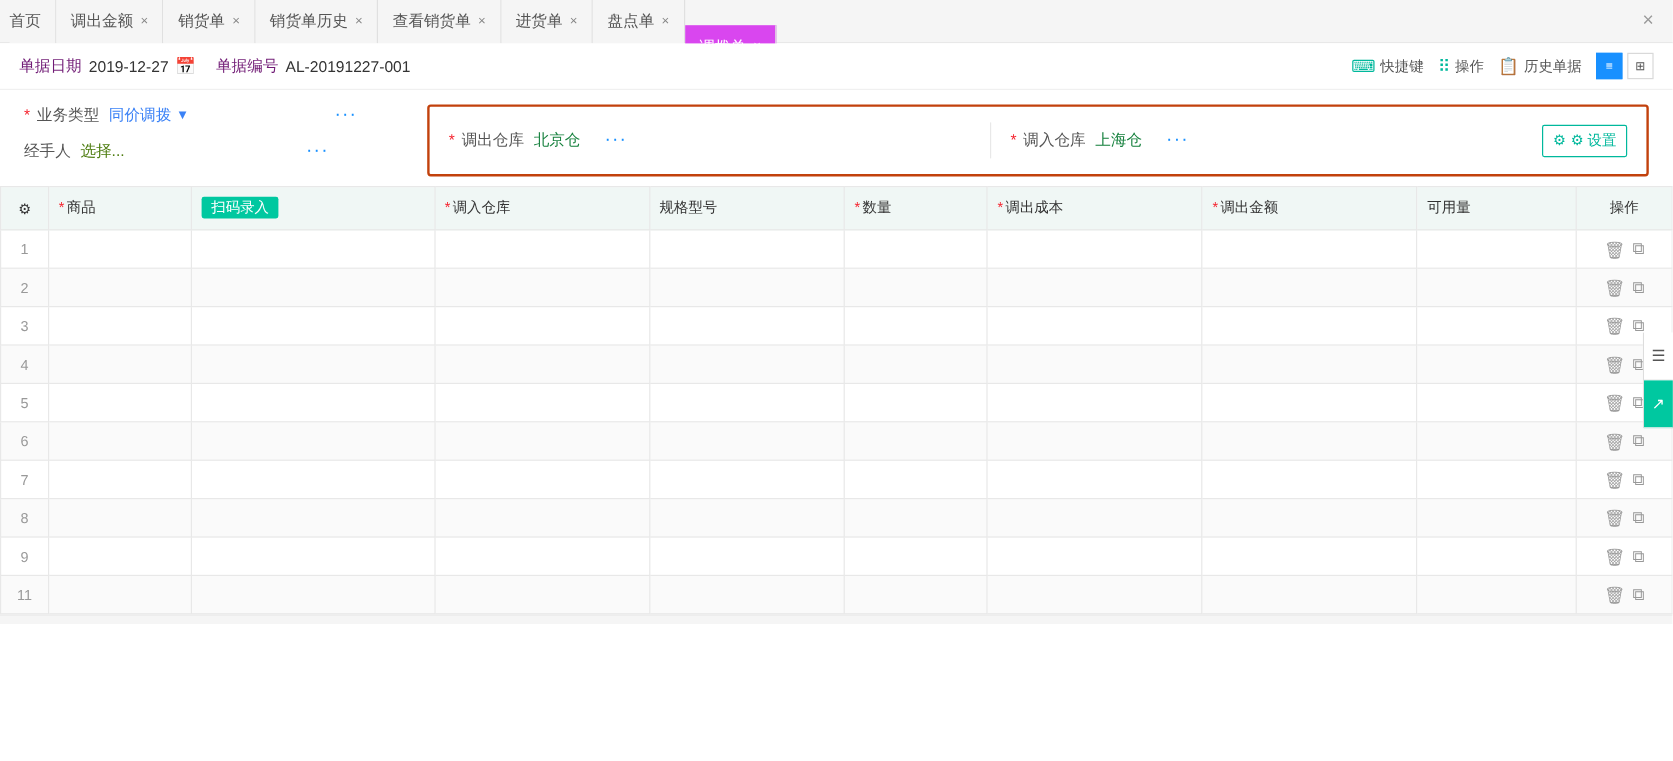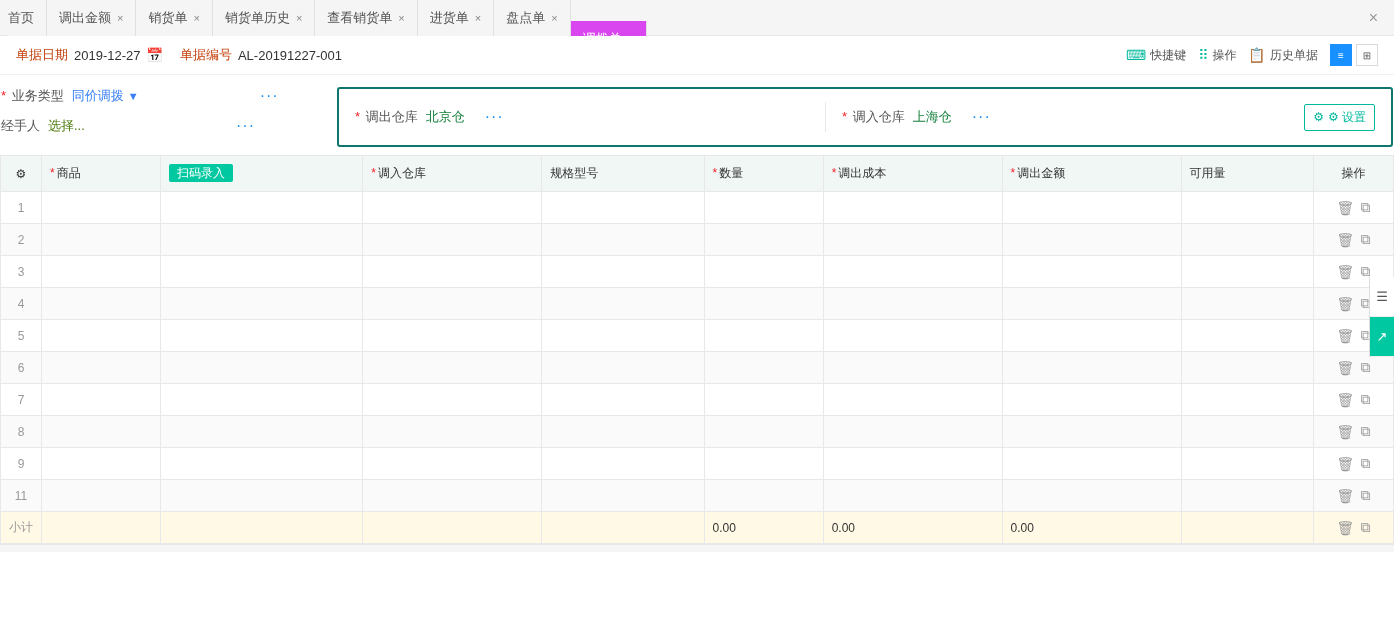--- a/index.html
+++ b/index.html
@@ -63,7 +63,7 @@
       gap: 6px;
       font-size: 13px;
     }
-    .toolbar-field label { color: #c2410c; white-space: nowrap; }
+    .toolbar-field label { color: #701a75; white-space: nowrap; }
     .toolbar-field .value { color: #333; font-weight: 500; }
     .calendar-icon { color: #00b89c; font-size: 14px; cursor: pointer; }
     .toolbar-right {

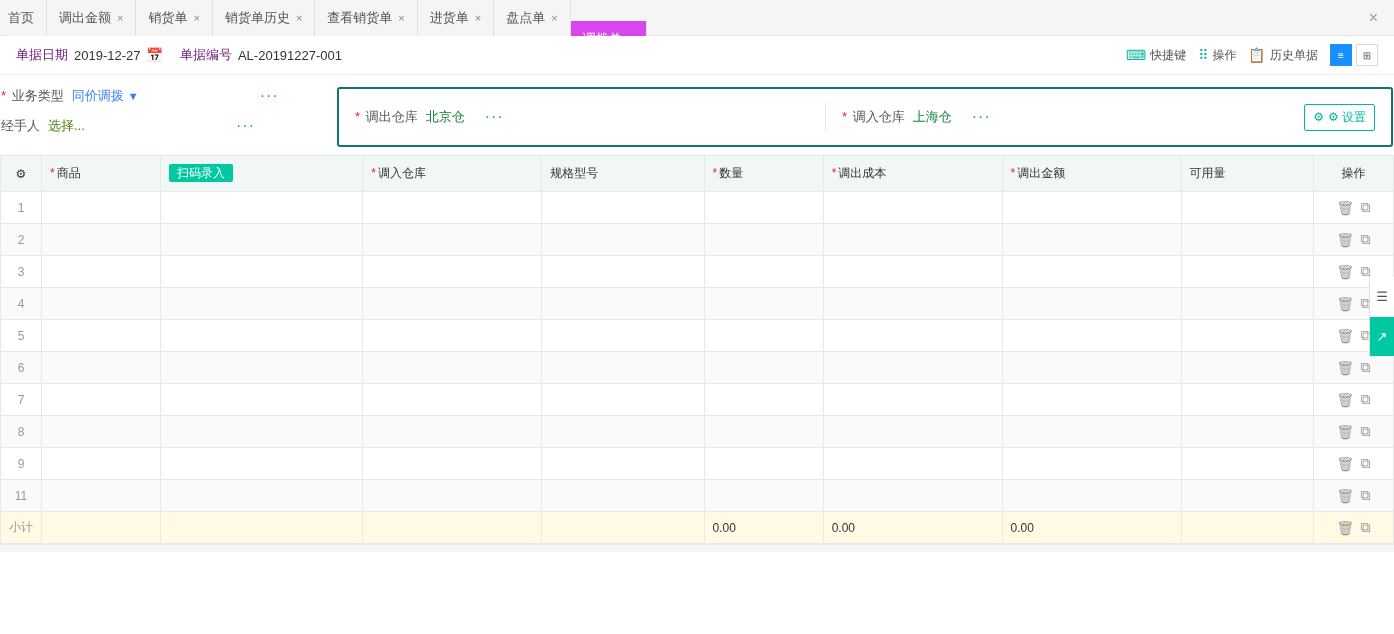--- a/index.html
+++ b/index.html
@@ -101,7 +101,7 @@
 
     
     .form-section {
-      padding: 12px 1px 8px;
+      padding: 12px 20px 8px;
       display: flex;
       align-items: flex-start;
       gap: 16px;

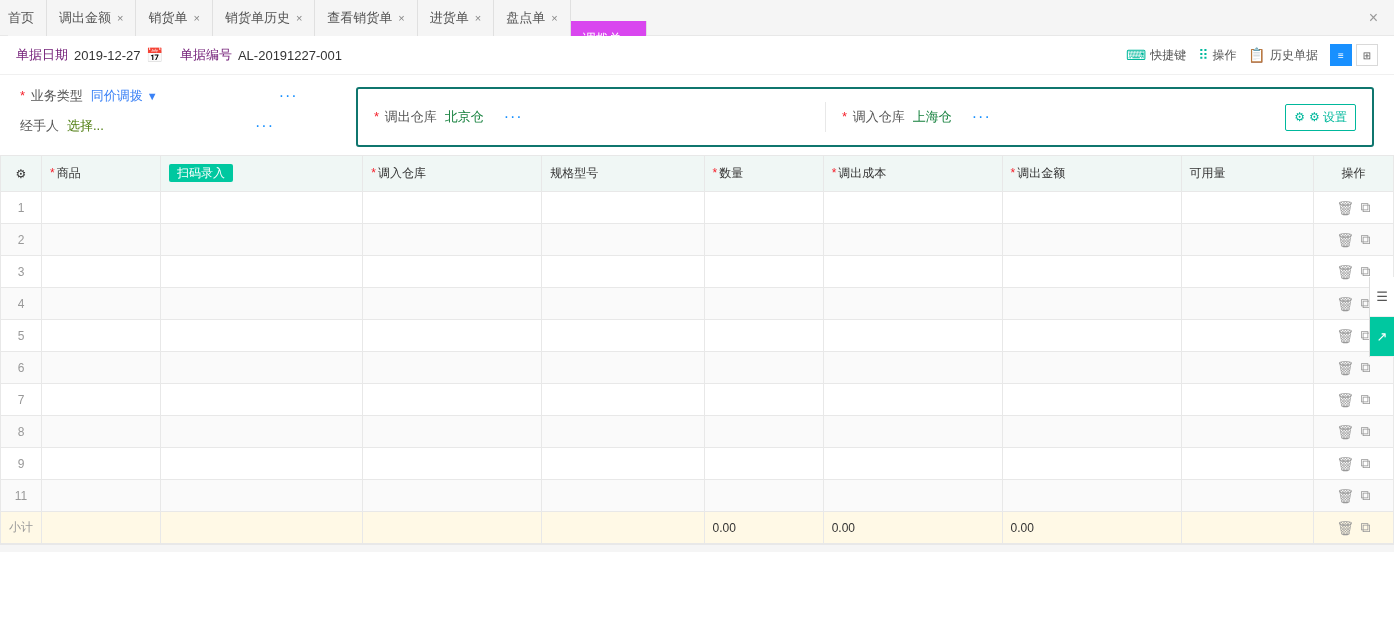--- a/index.html
+++ b/index.html
@@ -138,7 +138,7 @@
     
     .warehouse-section {
       flex: 1;
-      border: 2px solid #0f766e;
+      border: 2px solid #c2410c;
       border-radius: 3px;
       padding: 10px 16px;
       display: flex;

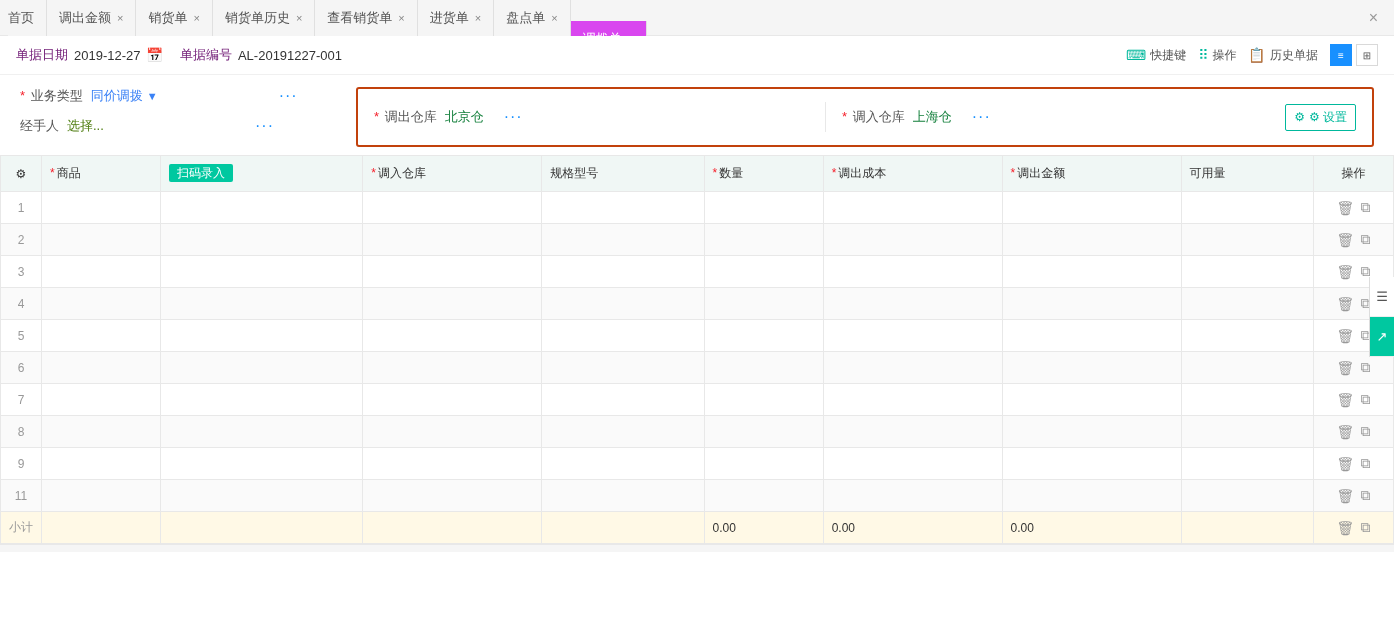--- a/index.html
+++ b/index.html
@@ -581,23 +581,6 @@
           </div>
         </td>
       </tr>
-            <tr class="subtotal-row">
-        <td class="row-num">小计</td>
-        <td></td>
-        <td></td>
-        <td></td>
-        <td></td>
-        <td>0.00</td>
-        <td>0.00</td>
-        <td>0.00</td>
-        <td></td>
-        <td>
-          <div class="row-actions">
-            <span class="action-icon">🗑</span>
-            <span class="action-icon">⧉</span>
-          </div>
-        </td>
-      </tr>
           </tbody>
       </table>
     </div>

